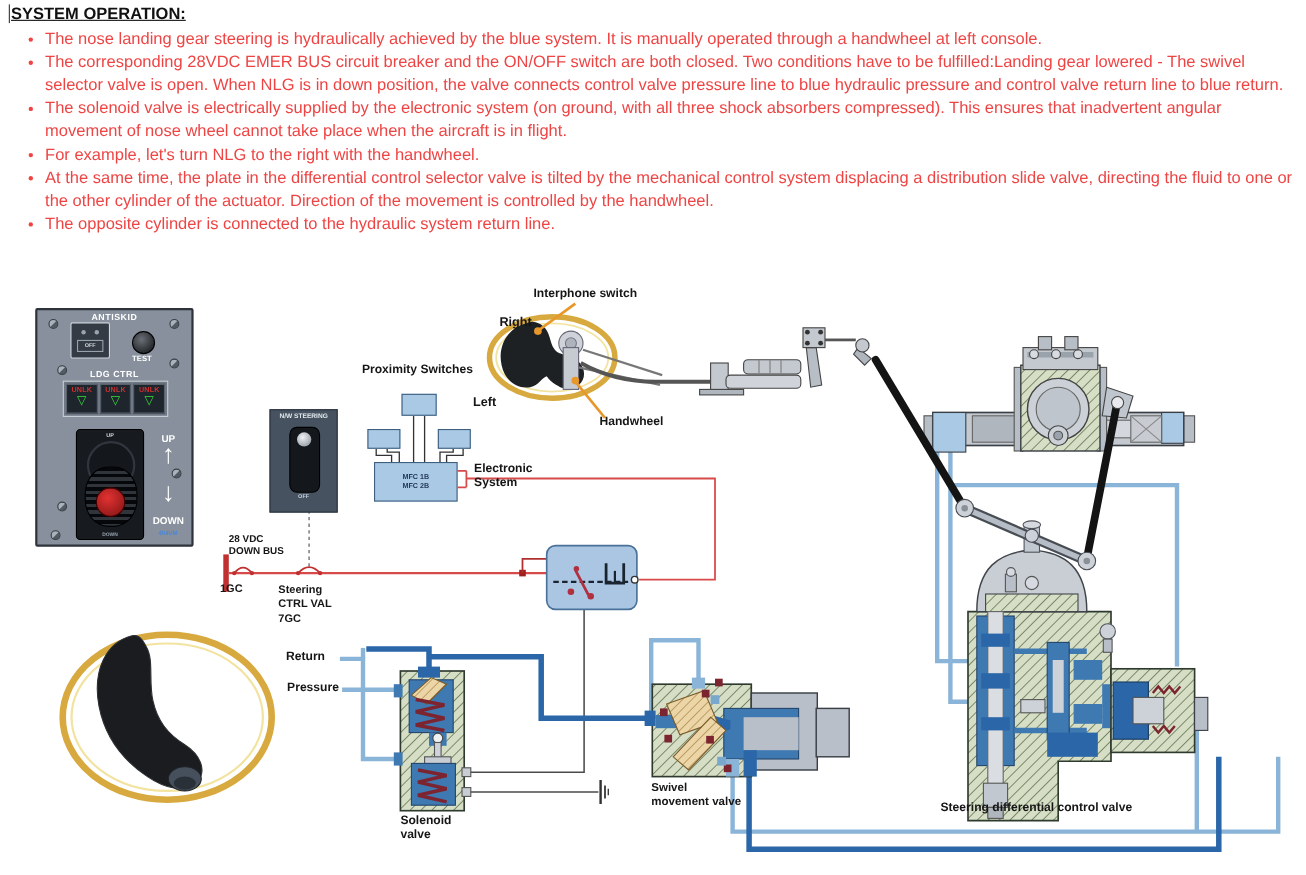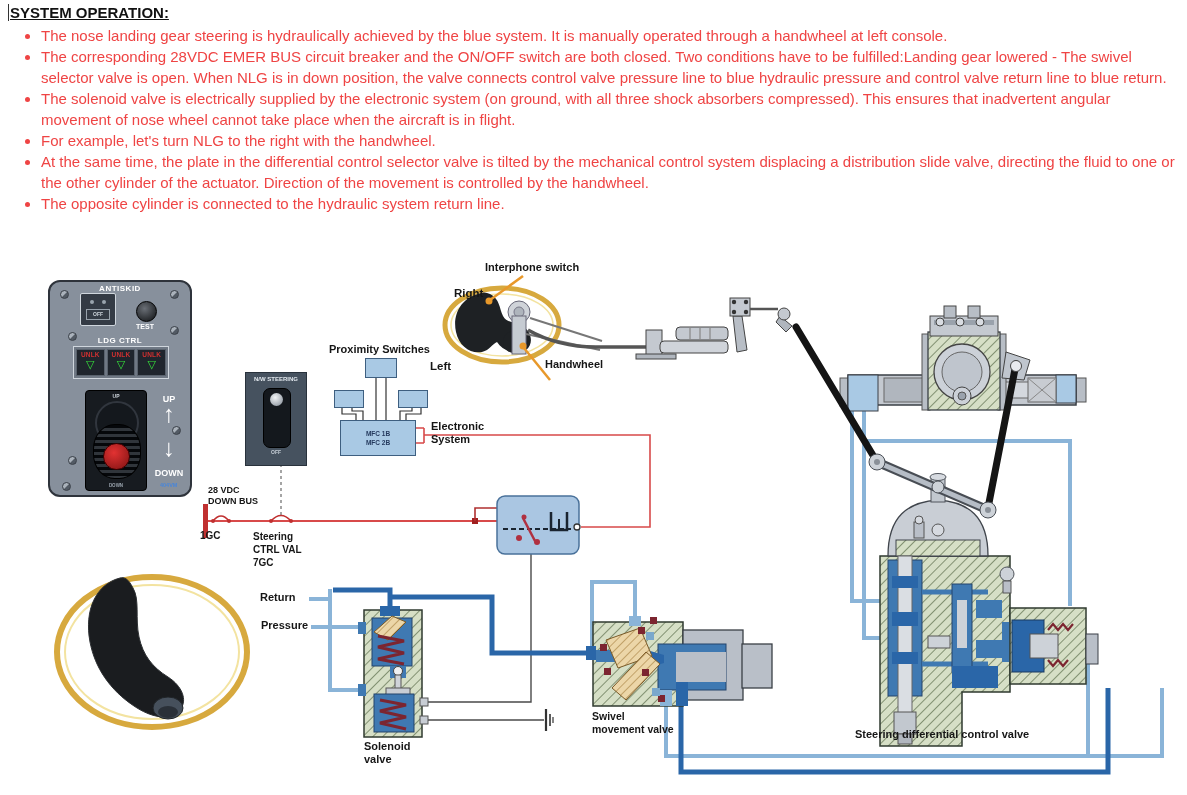--- a/index.html
+++ b/index.html
@@ -21,8 +21,8 @@
   .lbl9{font-size:9px;line-height:11px;}
 
   
-  .antiskid{position:absolute;left:48px;top:280px;width:140px;height:213px;background:#87909c;
-            border:2px solid #2e333b;border-radius:12px;z-index:2;}
+  .antiskid{position:absolute;left:32px;top:280px;width:140px;height:213px;background:#87909c;
+            border:2px solid #2e333b;border-radius:2px;z-index:2;}
   .as-title{position:absolute;left:0;top:2px;width:100%;text-align:center;font-size:8px;
             font-weight:bold;color:#fff;letter-spacing:.5px;}
   .as-switchbox{position:absolute;left:30px;top:11px;width:34px;height:31px;border:1px solid #cfd6dd;

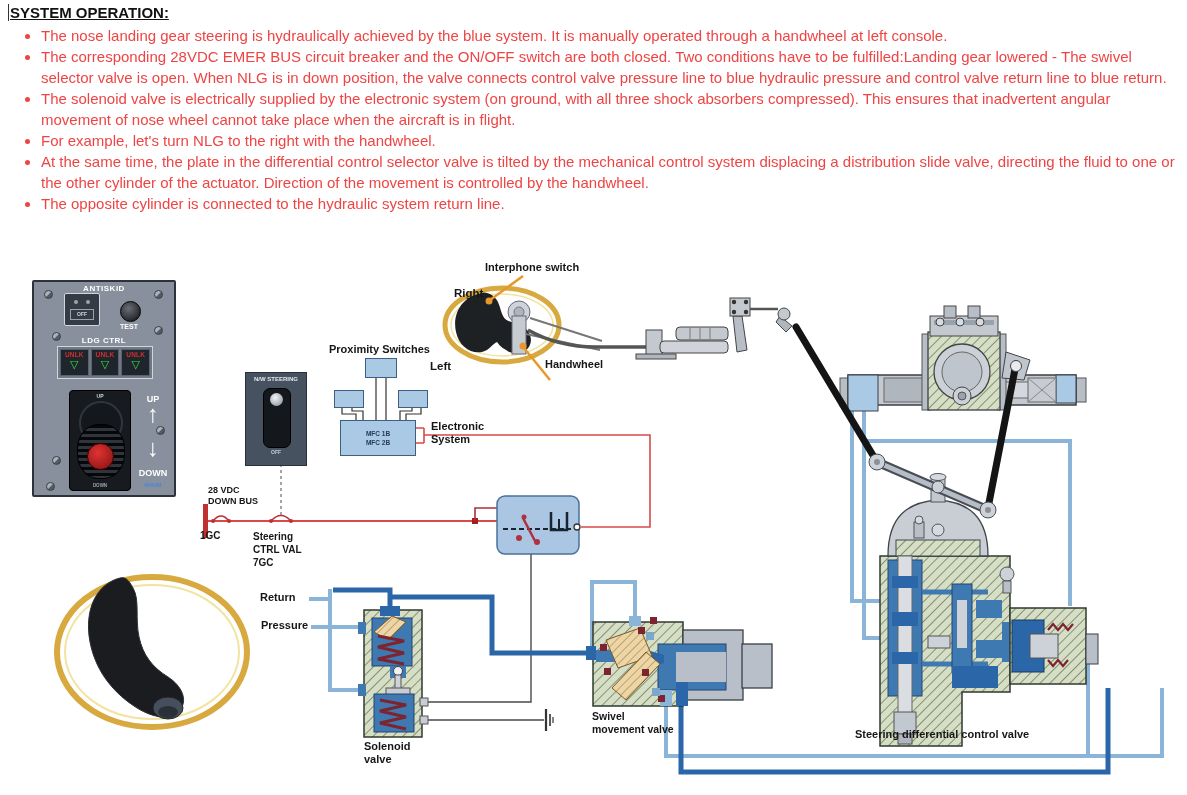--- a/index.html
+++ b/index.html
@@ -417,7 +417,7 @@
     </div>
   </div>
 
-  <div class="lbl lbl11" style="left:329px;top:343px;">Proximity Switches</div>
+  <div class="lbl lbl11" style="left:329px;top:330px;">Proximity Switches</div>
   <div class="lbl lbl11" style="left:431px;top:420px;">
     <div>Electronic</div>
     <div>System</div>

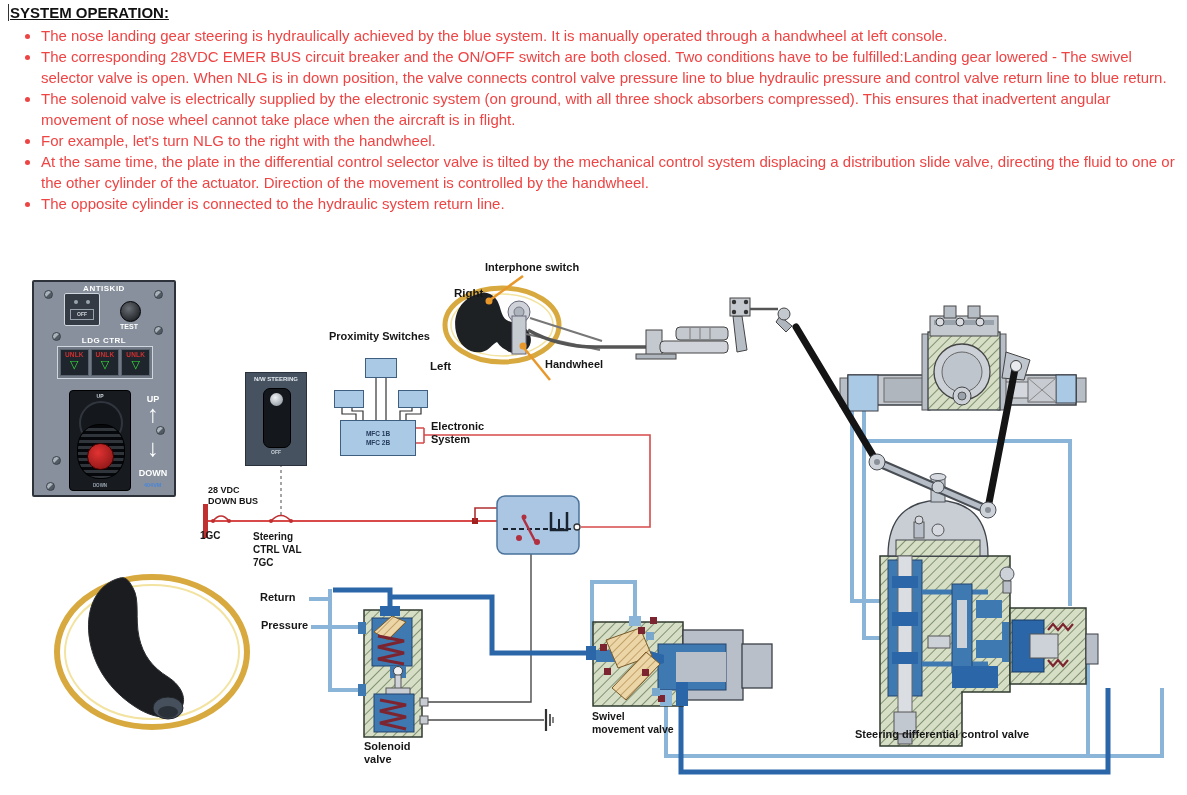--- a/index.html
+++ b/index.html
@@ -425,7 +425,7 @@
   <div class="lbl lbl11" style="left:454px;top:287px;font-size:11.5px;">Right</div>
   <div class="lbl lbl11" style="left:430px;top:360px;font-size:11.5px;">Left</div>
   <div class="lbl lbl11" style="left:485px;top:261px;">Interphone switch</div>
-  <div class="lbl lbl11" style="left:545px;top:358px;">Handwheel</div>
+  <div class="lbl lbl11" style="left:545px;top:377px;">Handwheel</div>
   <div class="lbl lbl9" style="left:208px;top:485px;">
     <div>28 VDC</div>
     <div>DOWN BUS</div>

